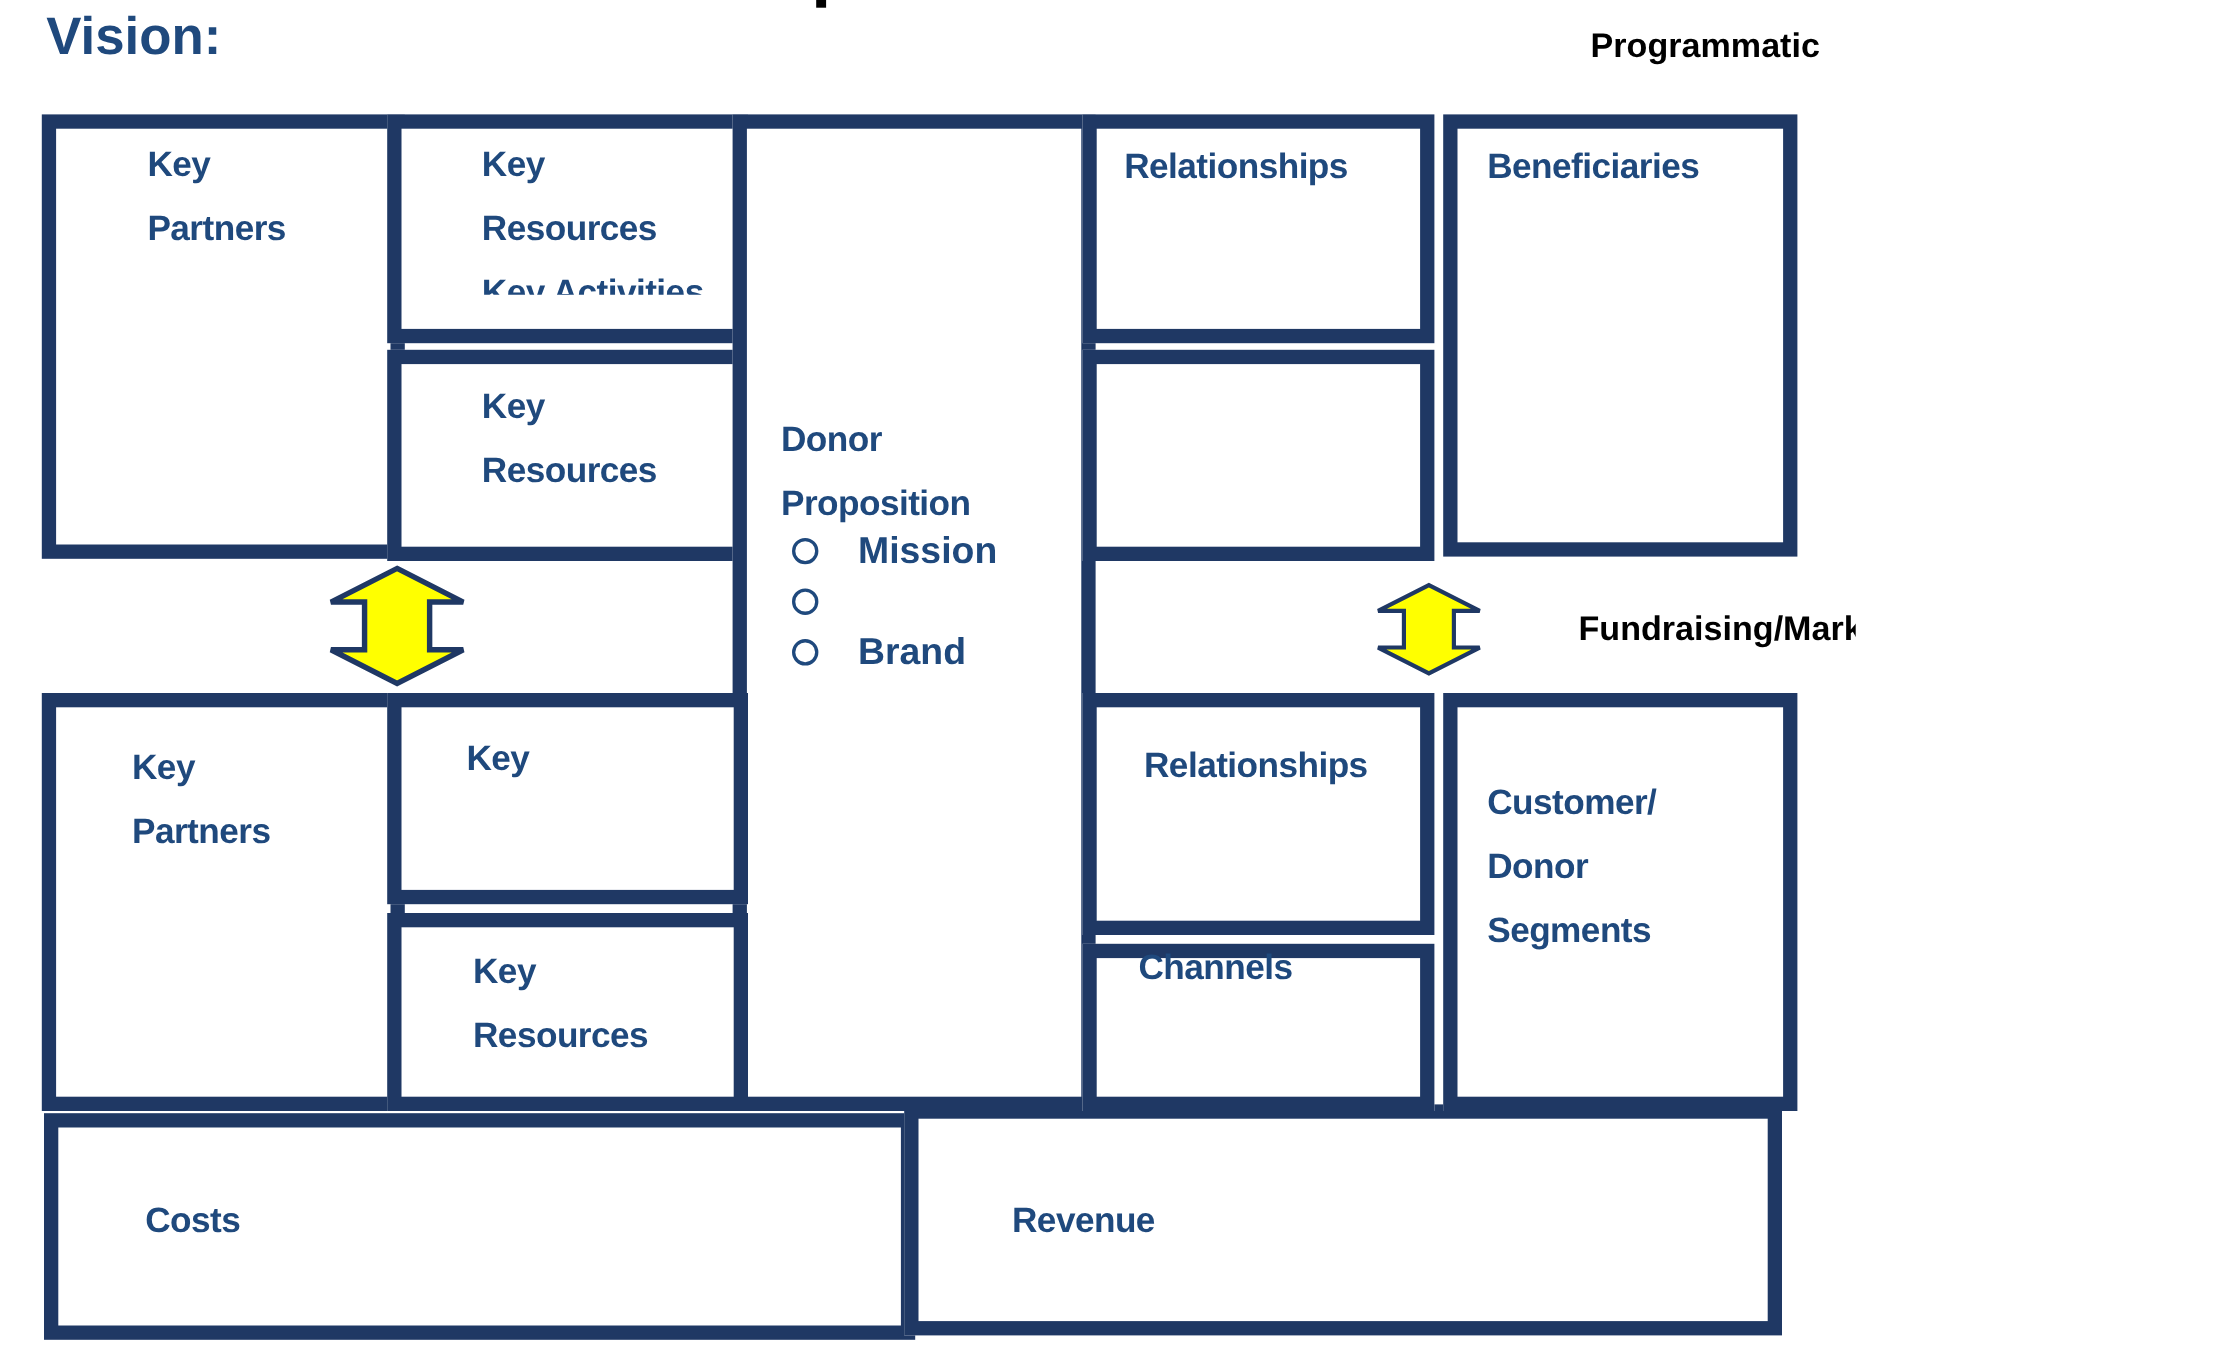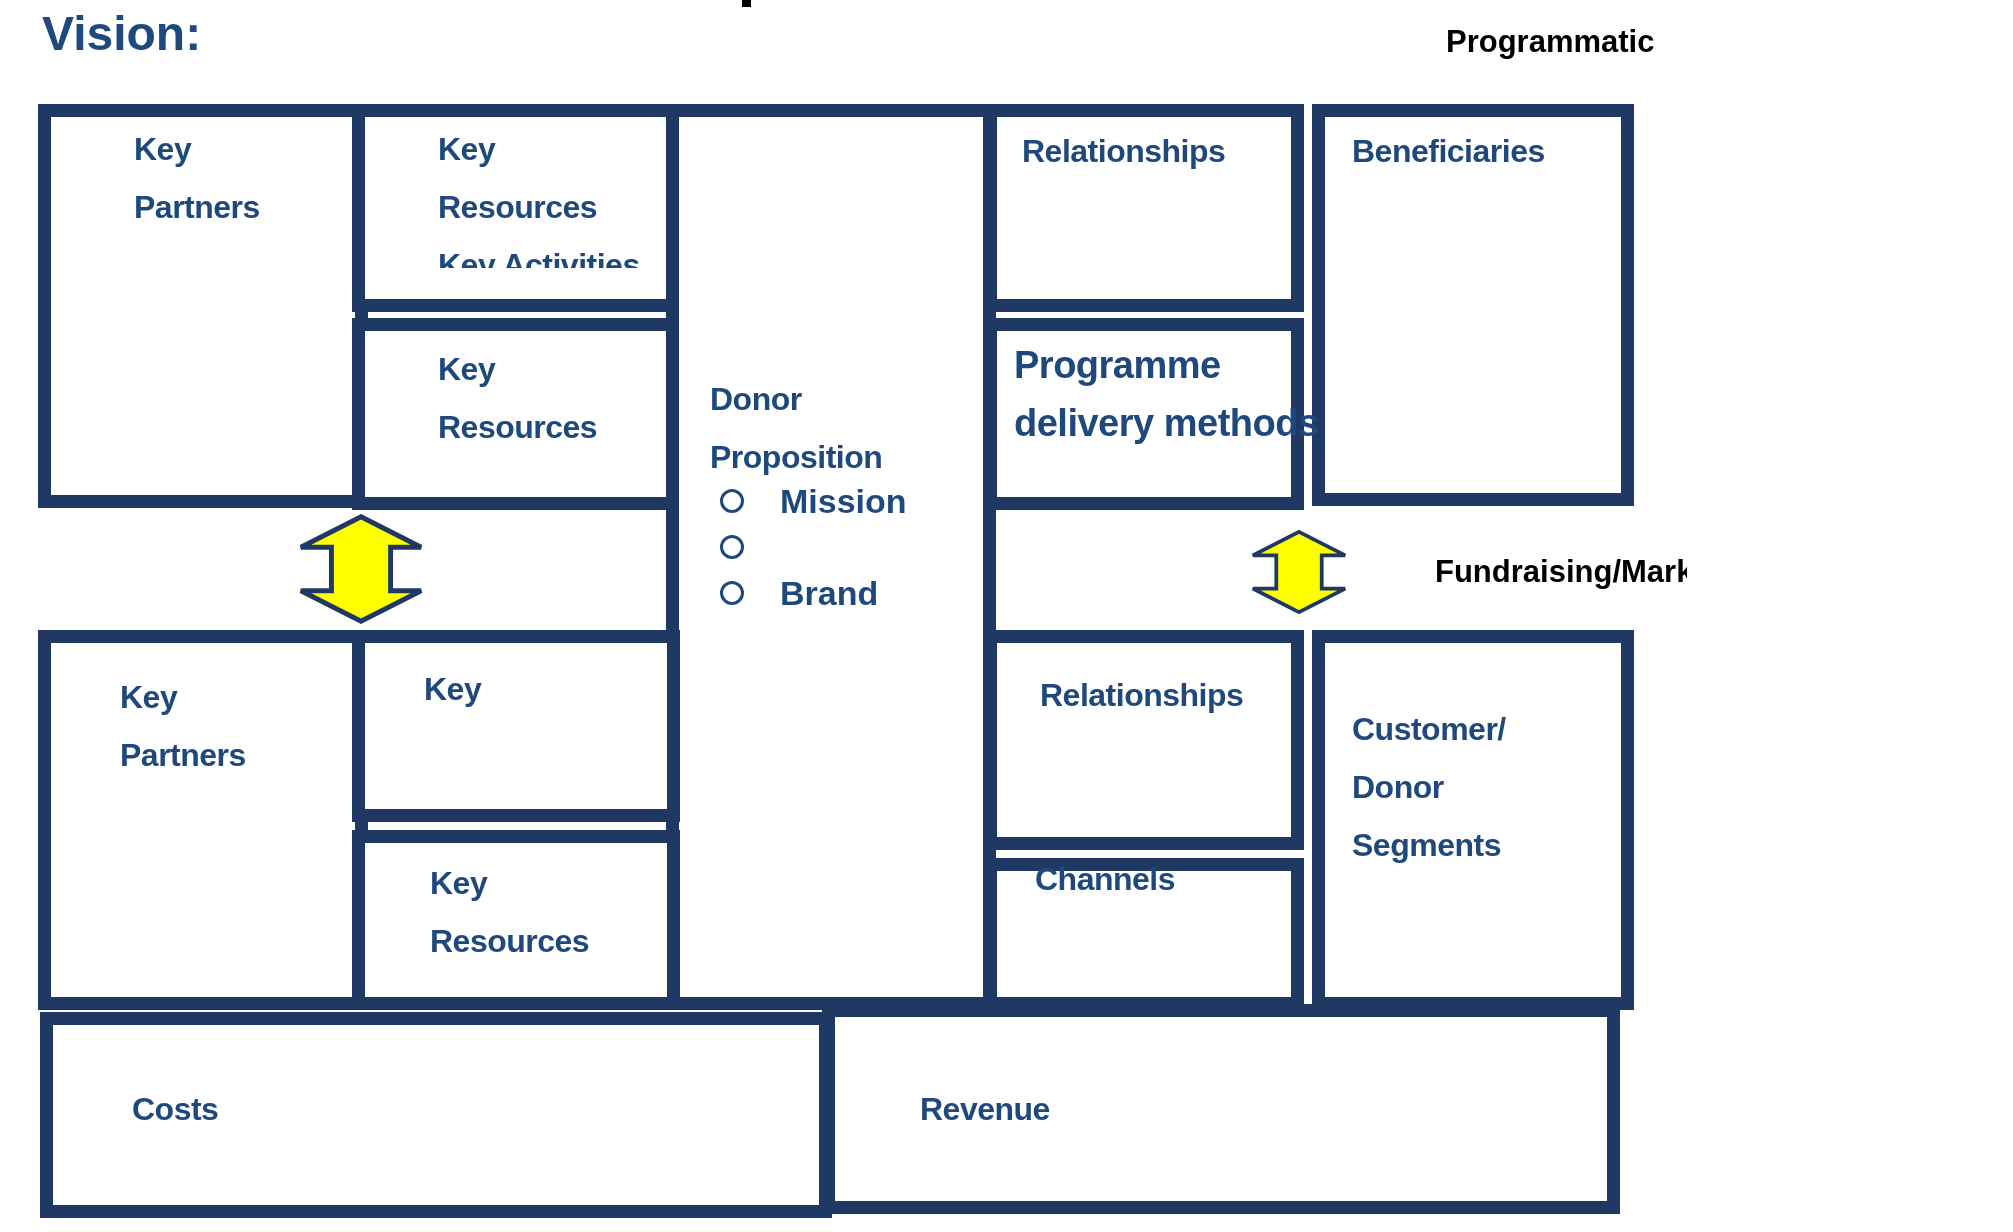--- a/index.html
+++ b/index.html
@@ -122,10 +122,6 @@
 
   <div class="lbl" style="left:1022px; top:122px;">Relationships</div>
 
-  <div class="lbl pd-lbl" style="left:1014px; top:336px;">
-    <span class="line">Programme</span>
-    <span class="line">delivery methods</span>
-  </div>
 
   <div class="lbl" style="left:1352px; top:122px;">Beneficiaries</div>
 

